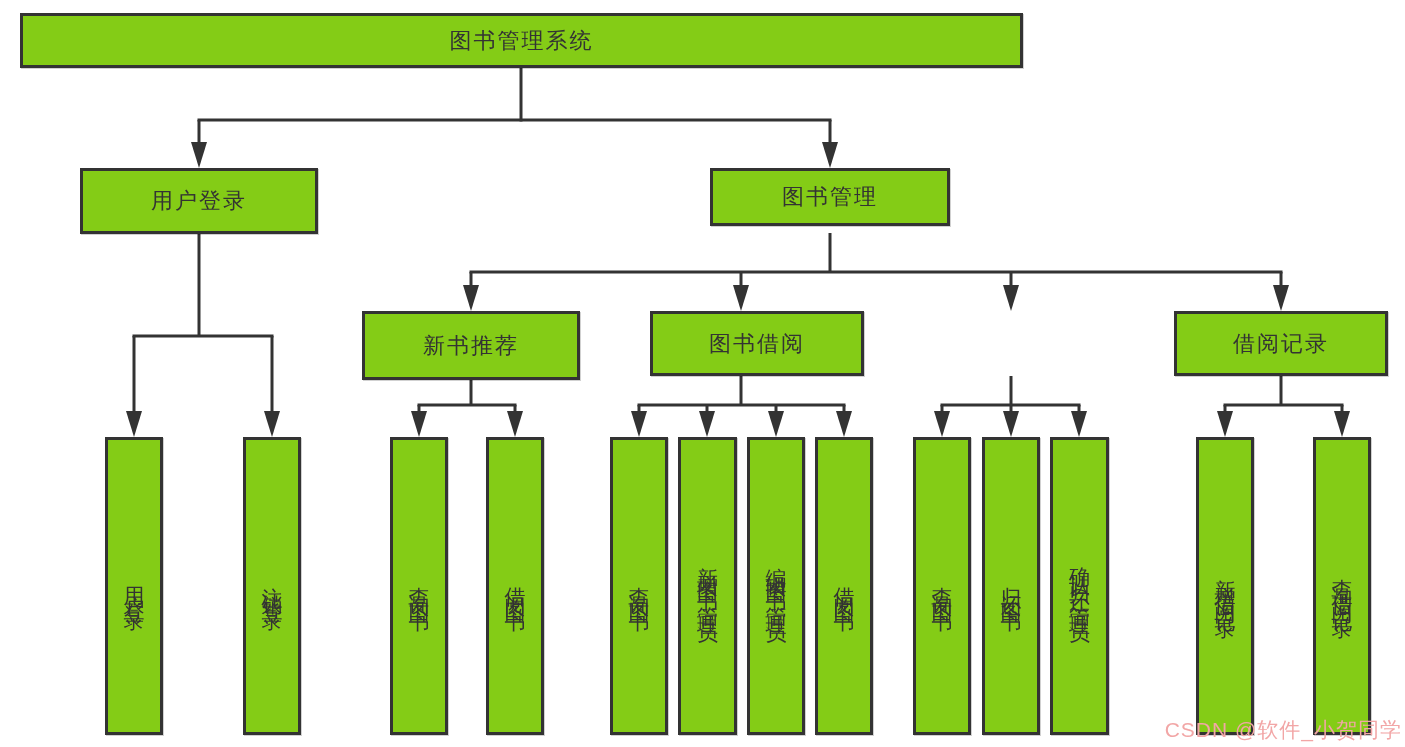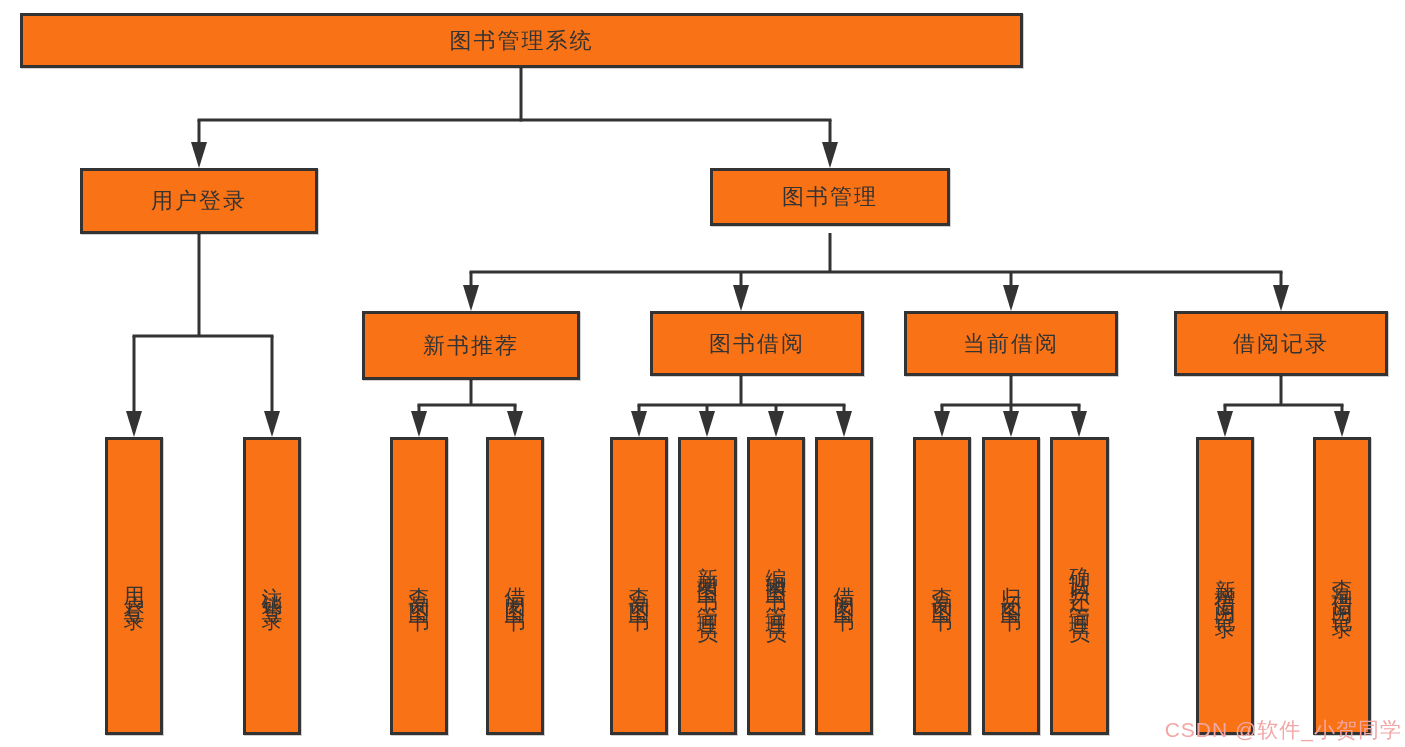--- a/index.html
+++ b/index.html
@@ -23,7 +23,7 @@
     position:absolute;
     box-sizing:border-box;
     border:3px solid var(--line);
-    background:#f97316;
+    background:#84cc16;
     display:flex;align-items:center;justify-content:center;
     z-index:2;
     box-shadow:1px 1px 0 rgba(0,0,0,0.18);

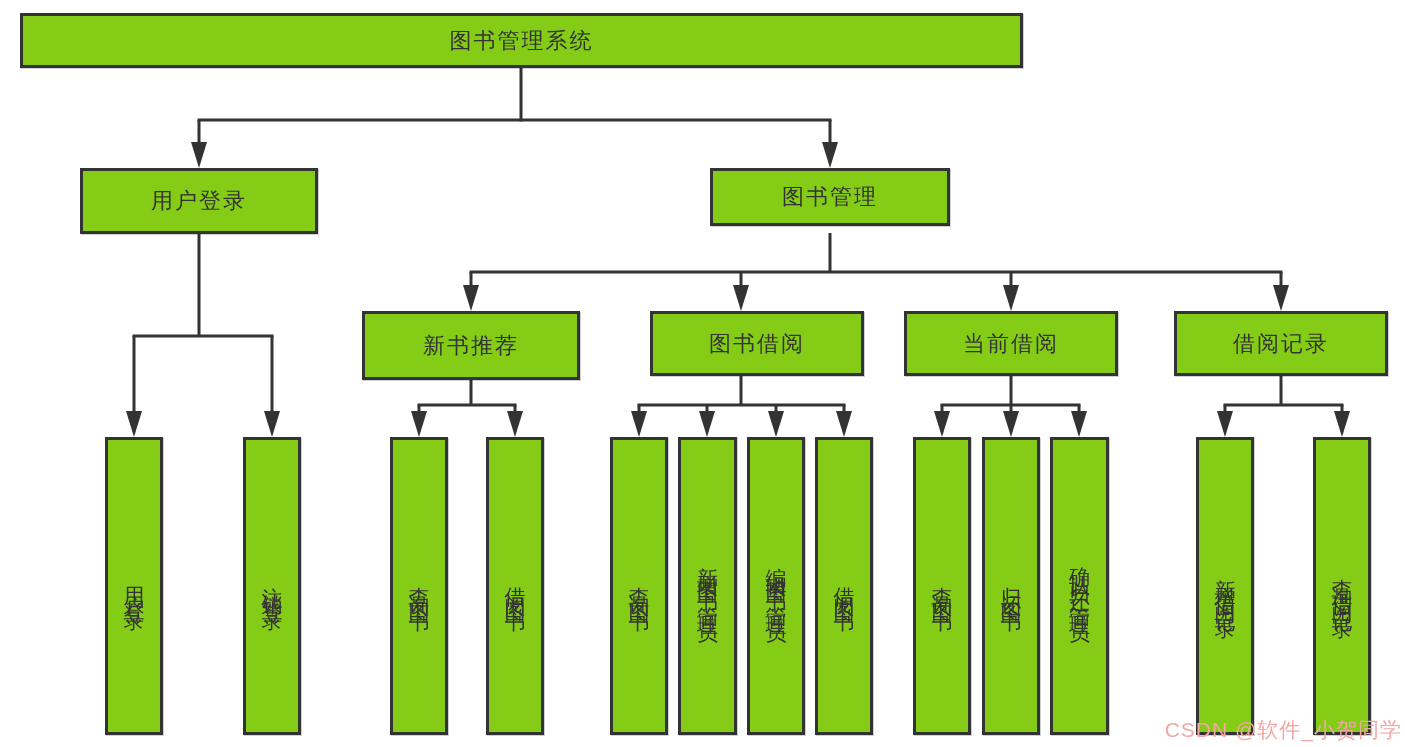--- a/index.html
+++ b/index.html
@@ -136,7 +136,6 @@
 
   <div class="box h" style="left:362px;top:311px;width:218px;height:69px">新书推荐</div>
   <div class="box h" style="left:650px;top:311px;width:214px;height:65px">图书借阅</div>
-  <div class="box h" style="left:904px;top:311px;width:214px;height:65px">当前借阅</div>
   <div class="box h" style="left:1174px;top:311px;width:214px;height:65px">借阅记录</div>
 
   <div class="box v" style="left:105px;top:437px;width:58px;height:298px">

